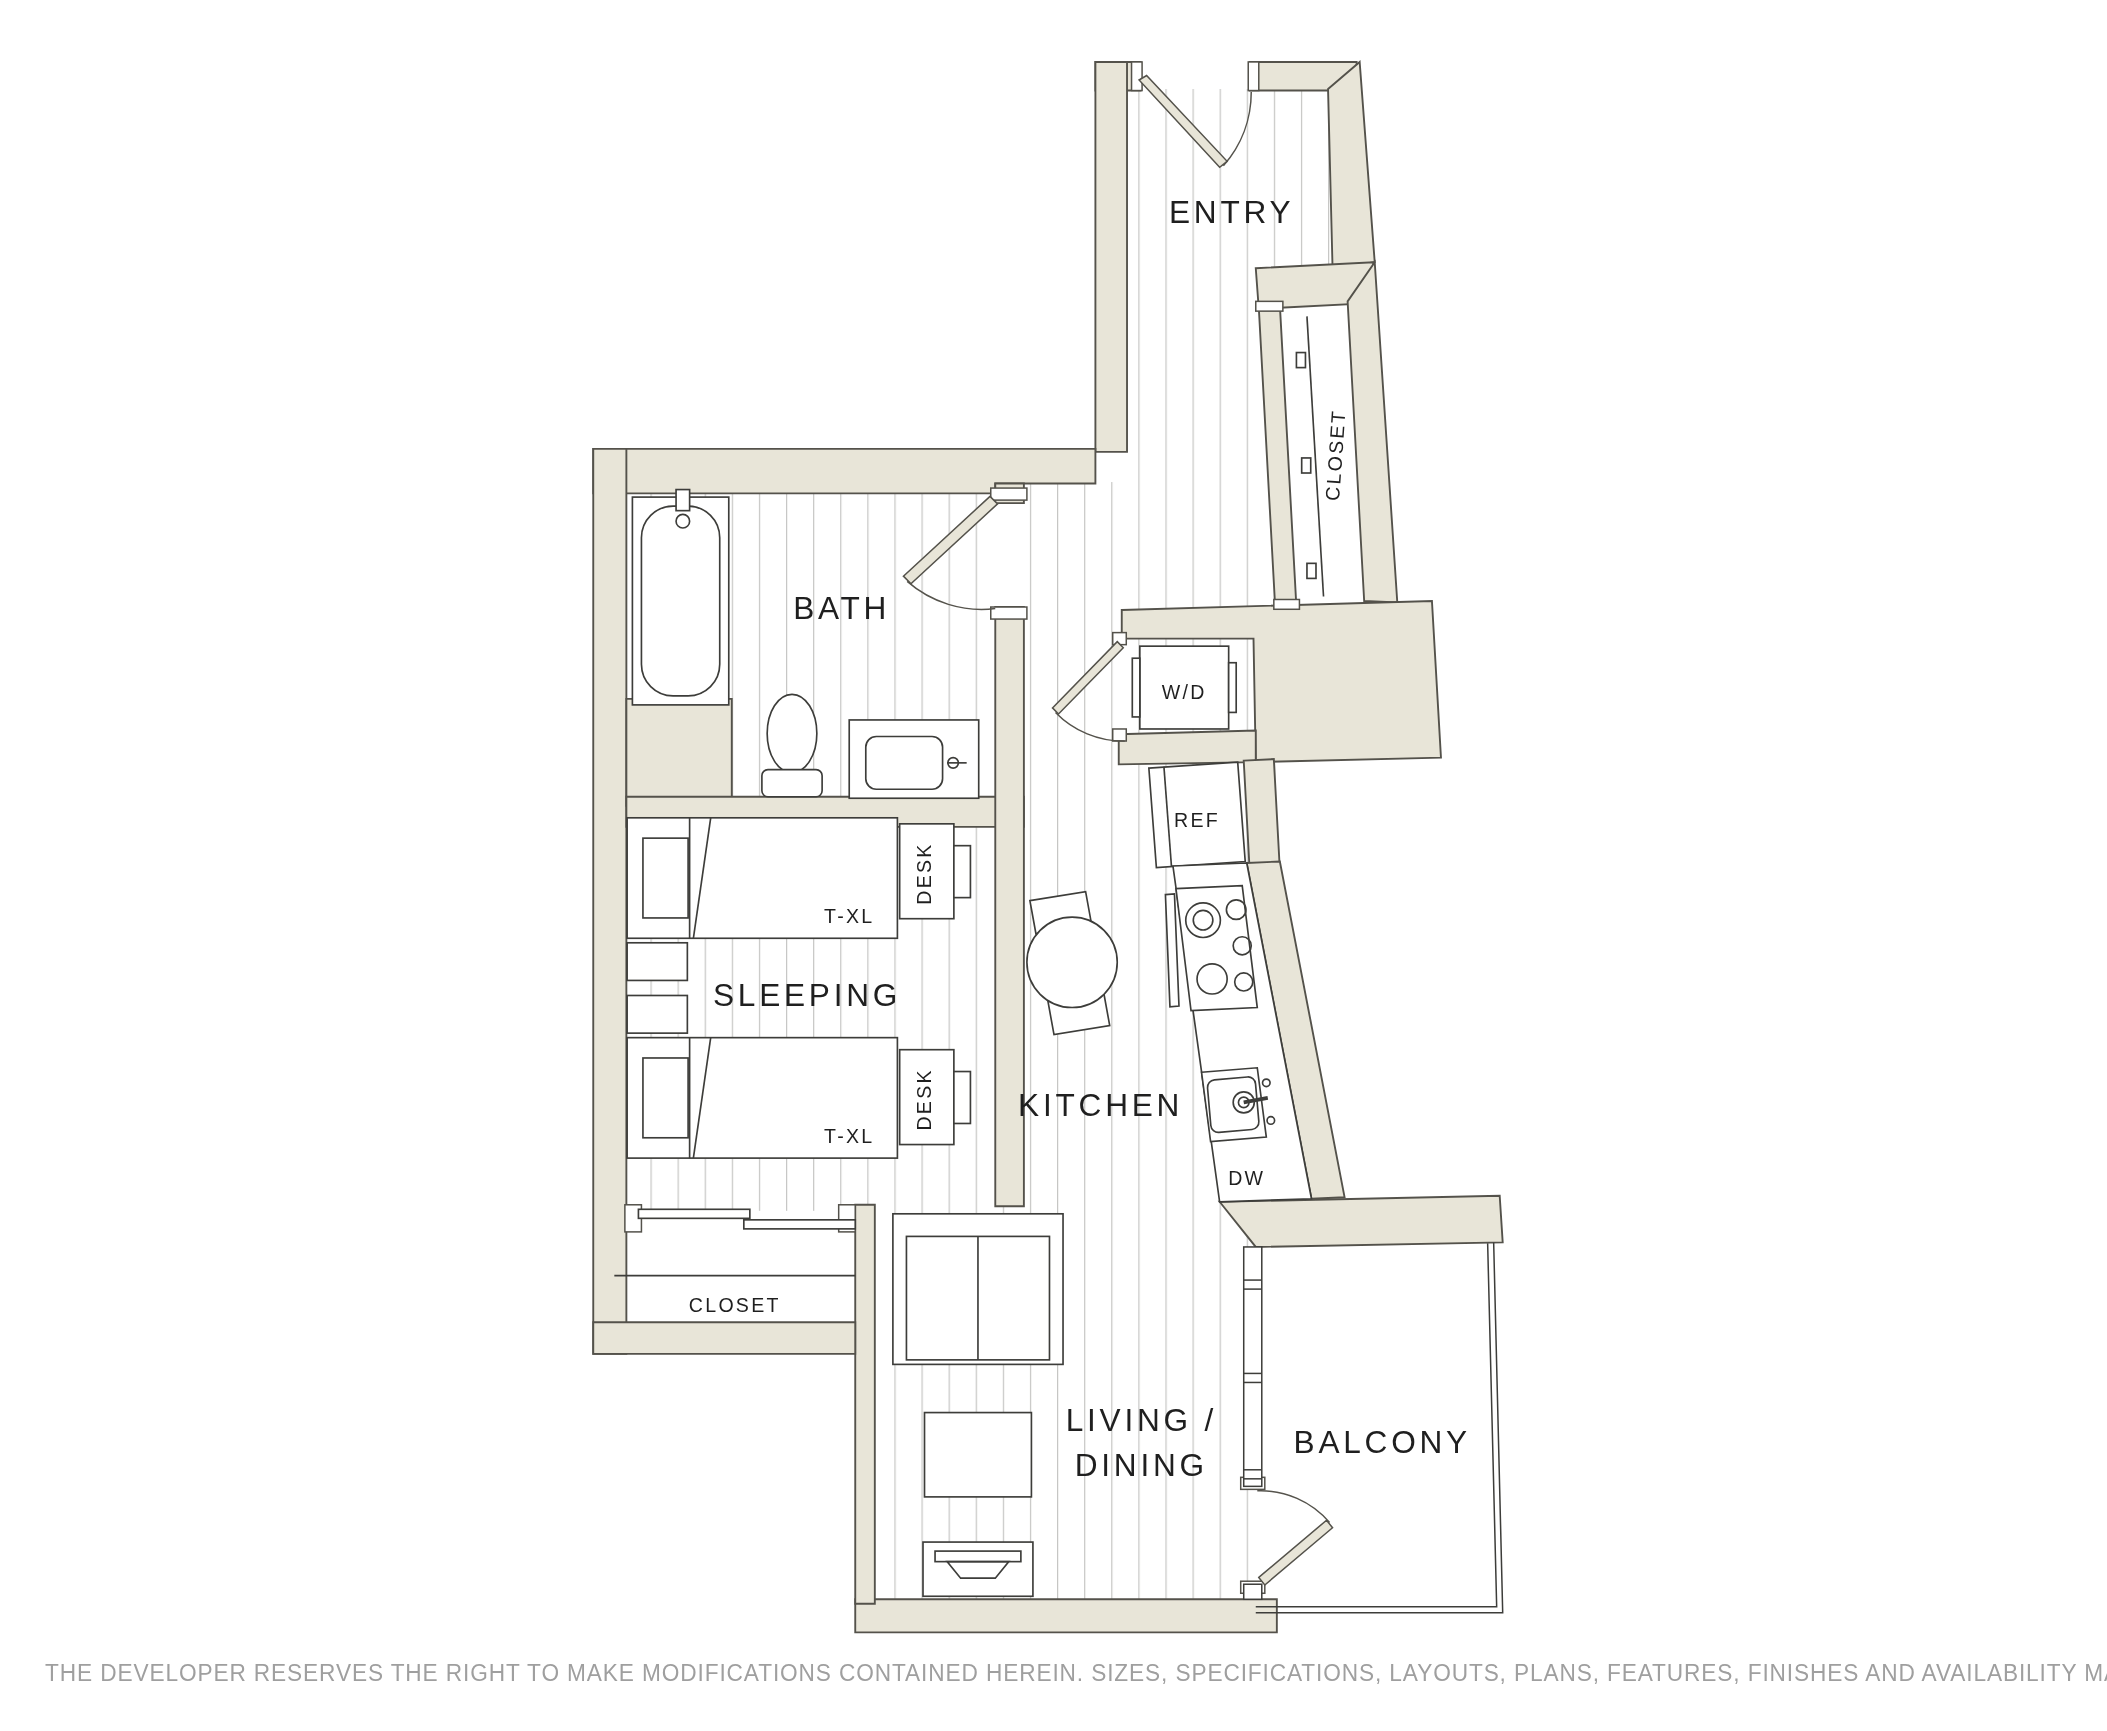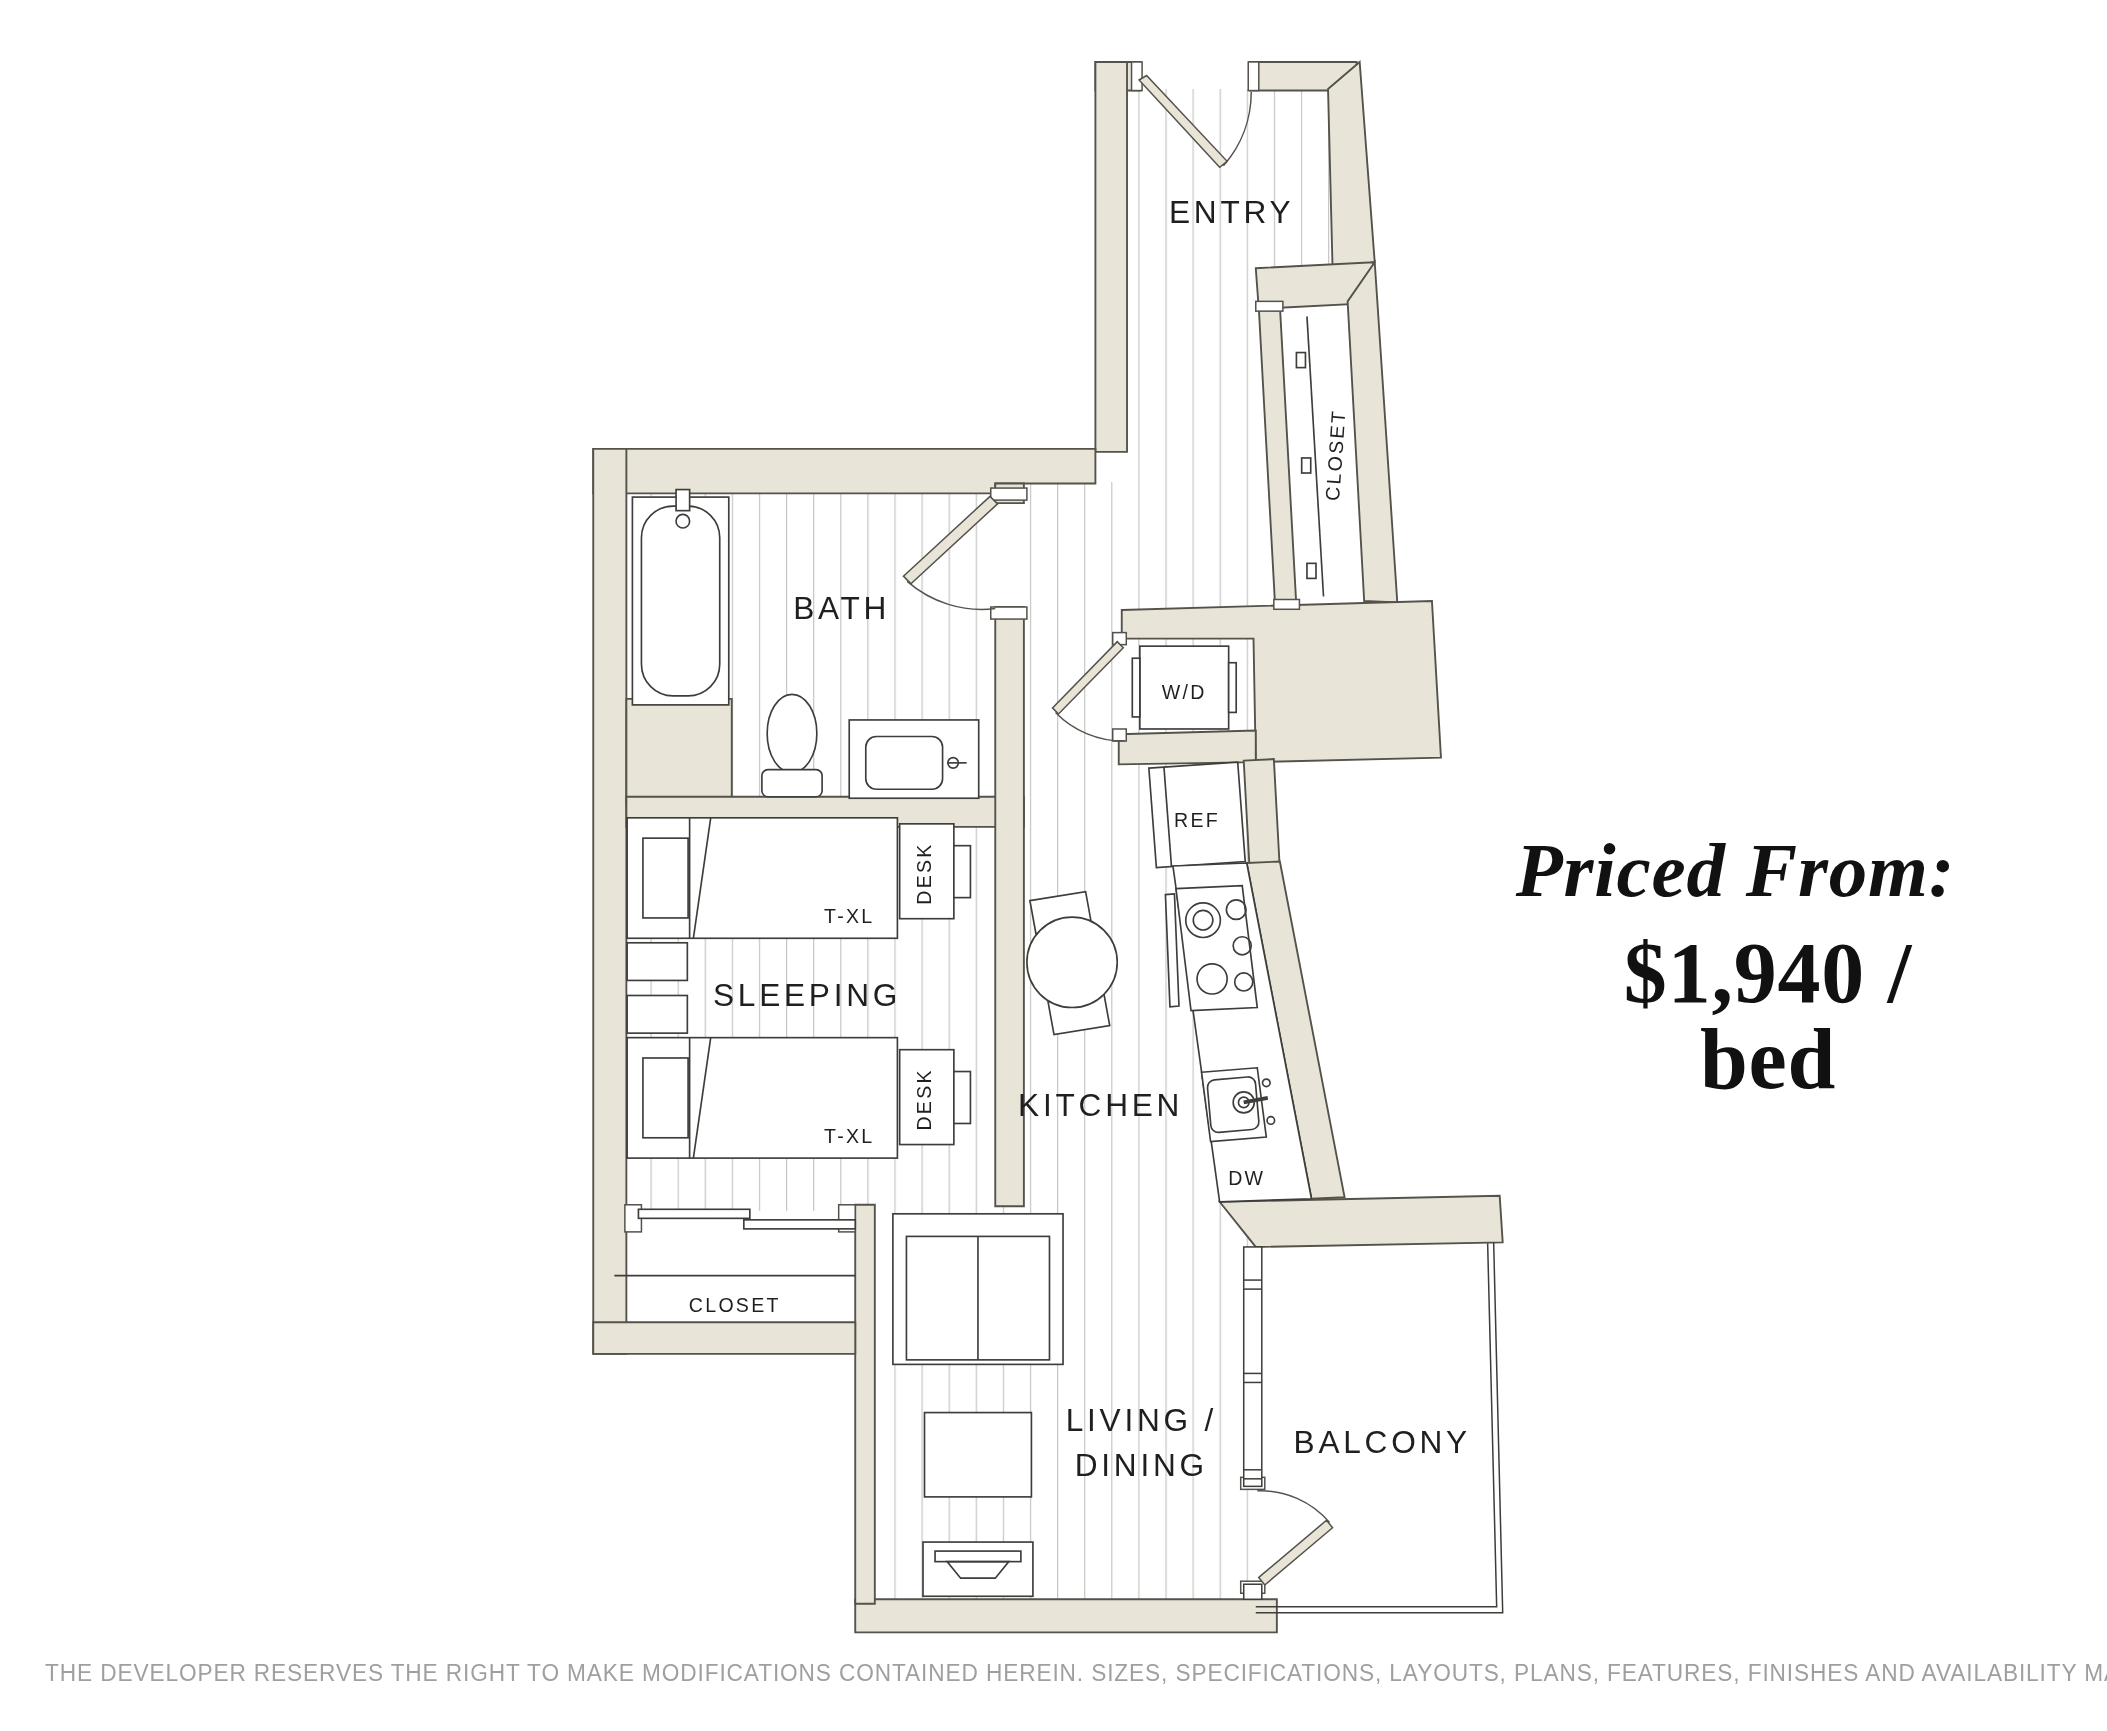--- a/index.html
+++ b/index.html
@@ -4,7 +4,7 @@
 <style>
   html,body{margin:0;padding:0;background:#ffffff;}
   .canvas{position:relative;width:2108px;height:1732px;background:#ffffff;overflow:hidden;
-          font-family:"Liberation Sans", sans-serif;text-align:center;}
+          font-family:"Liberation Sans", sans-serif;}
   .plan-svg{position:absolute;left:0;top:0;width:2108px;height:1732px;}
   .price-block{position:absolute;left:1502px;top:832px;width:467px;color:#111111;}
   .price-heading{font-family:"Liberation Serif", serif;font-style:italic;font-weight:600;

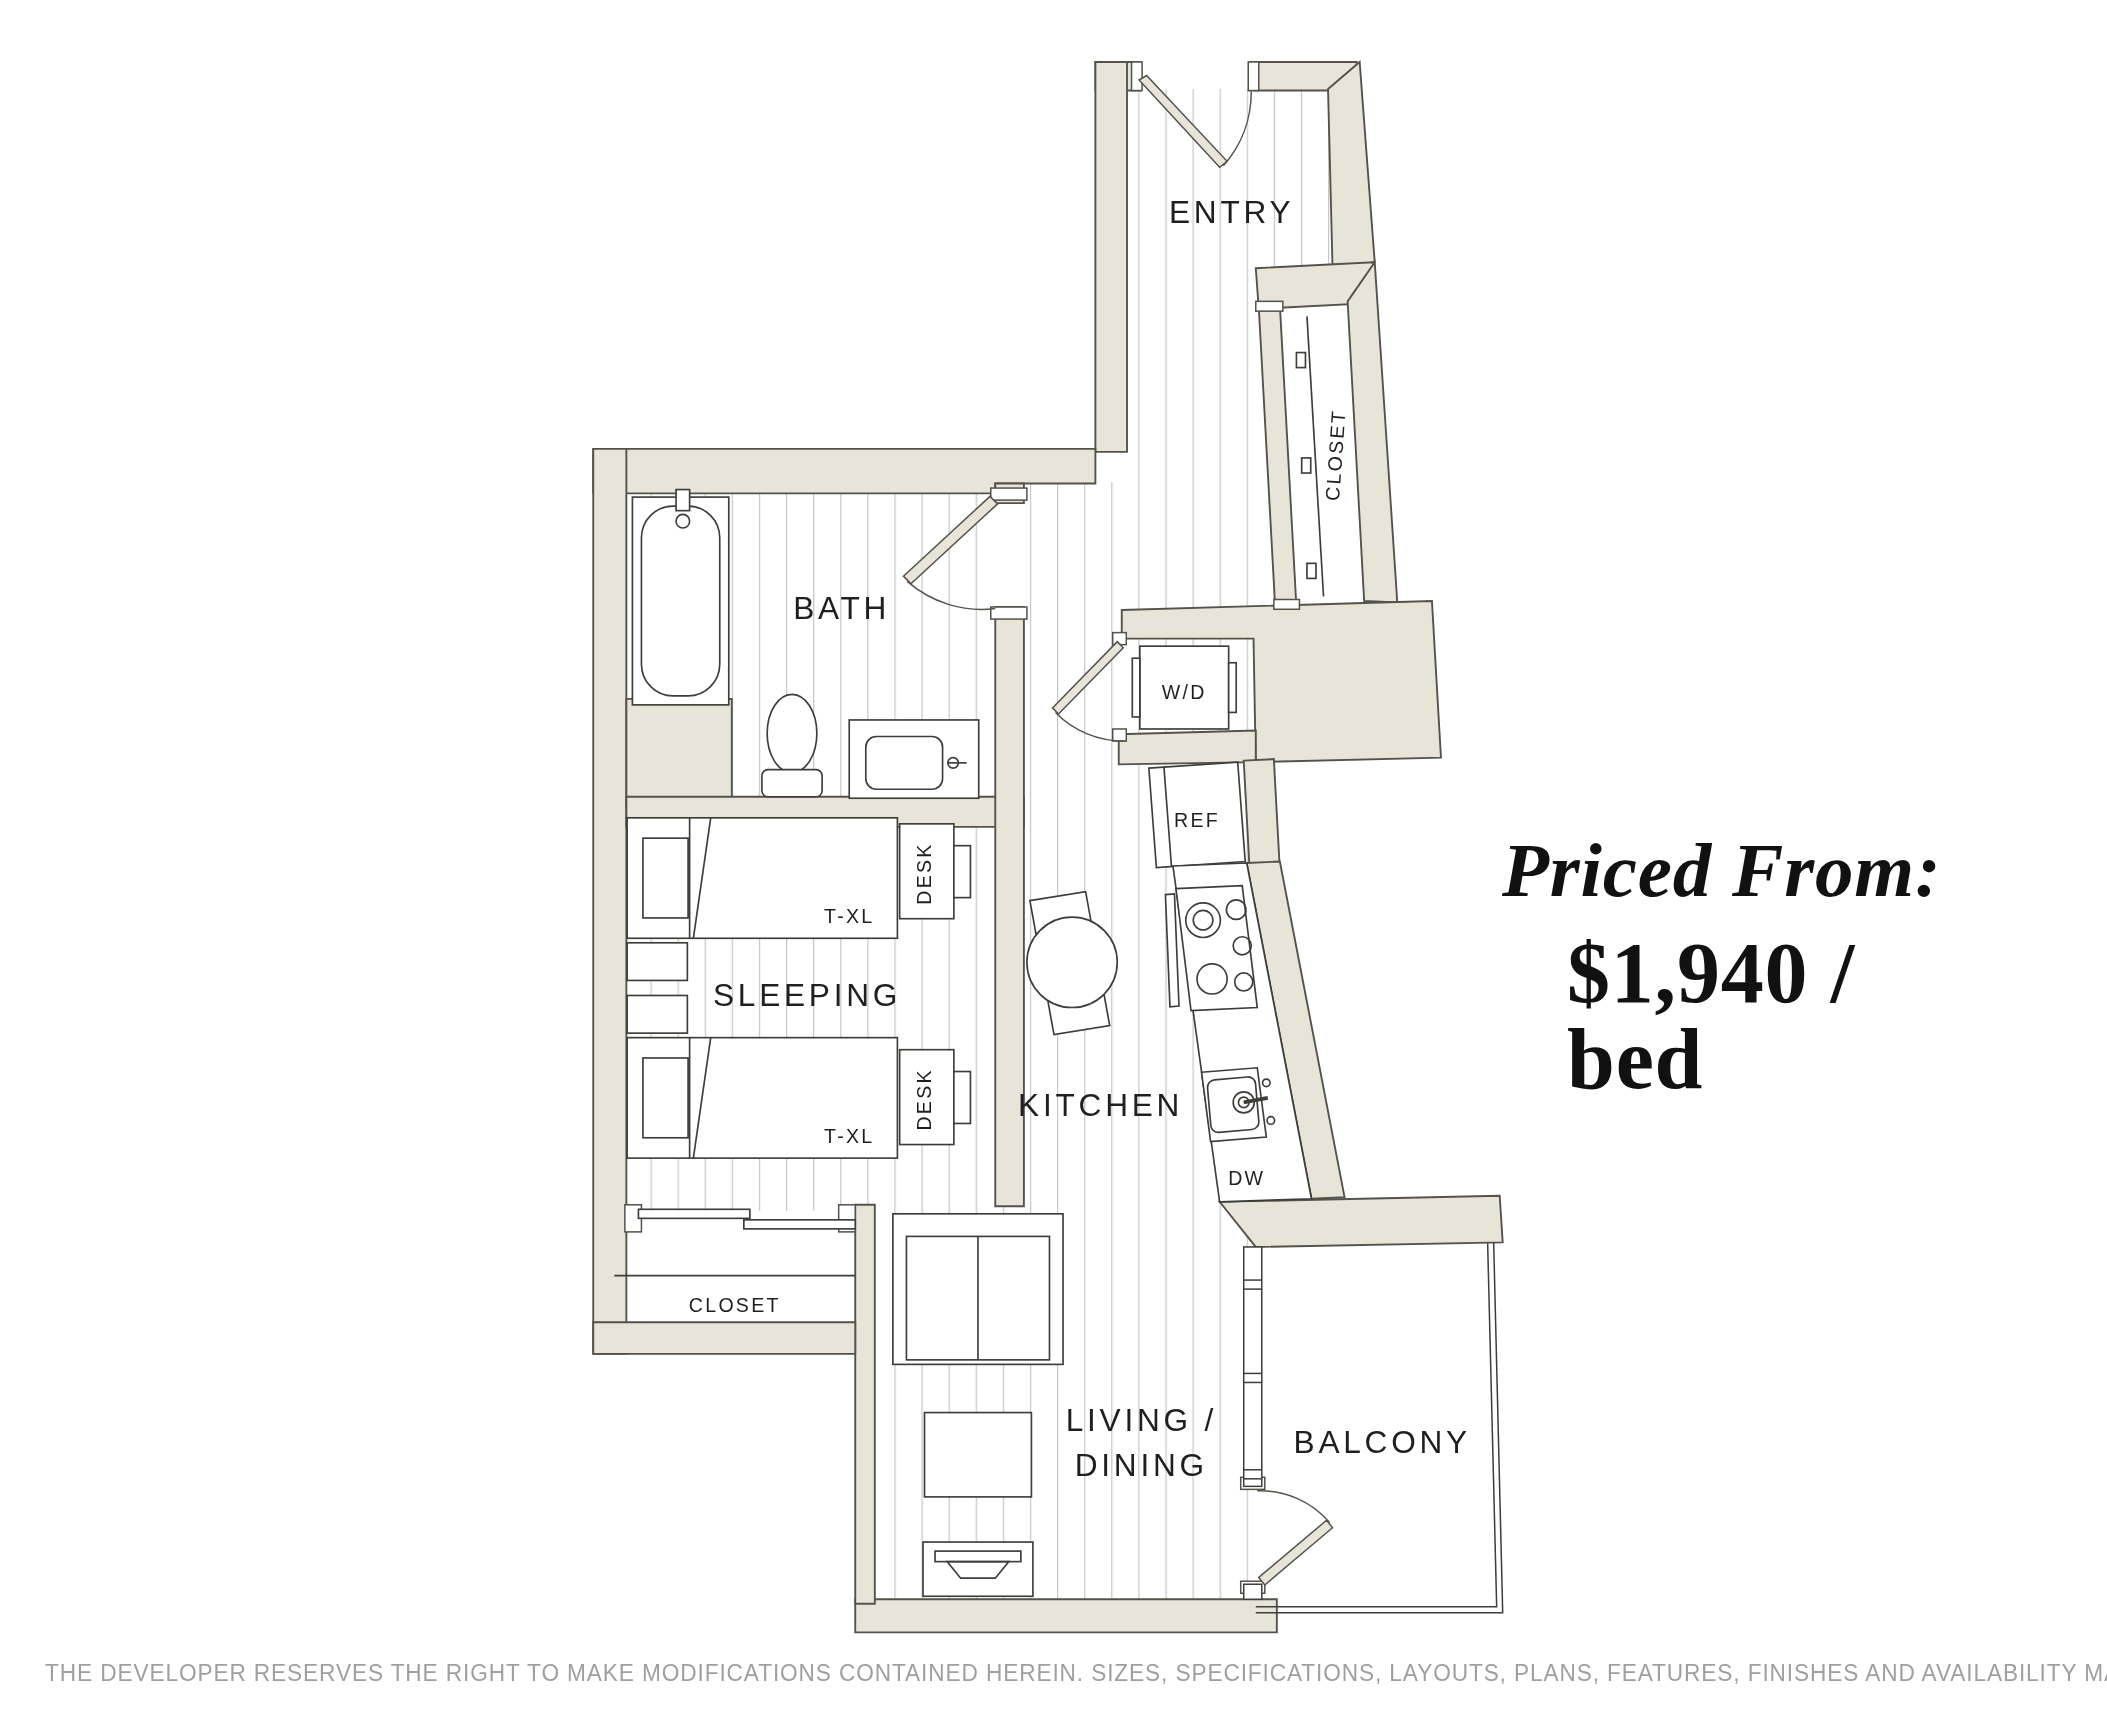--- a/index.html
+++ b/index.html
@@ -210,14 +210,10 @@
   </g>
 </svg>
 
-<div class="price-block">
-  <div class="price-heading">Priced From:</div>
-  <div class="price-value">$1,940 / bed</div>
+
+<div class="footer-disclaimer">THE DEVELOPER RESERVES THE RIGHT TO MAKE MODIFICATIONS CONTAINED HEREIN. SIZES, SPECIFICATIONS, LAYOUTS, PLANS, FEATURES, FINISHES AND AVAILABILITY MAY CHANGE WITHOUT NOTICE. E.&amp;O.E.</div>
+
 </div>
 
-<div class="footer-disclaimer">THE DEVELOPER RESERVES THE RIGHT TO MAKE MODIFICATIONS CONTAINED HEREIN. SIZES, SPECIFICATIONS, LAYOUTS, PLANS, FEATURES, FINISHES AND AVAILABILITY MAY CHANGE WITHOUT NOTICE. E.&amp;O.E.</div>
-
-</div>
-
 
 </body></html>

